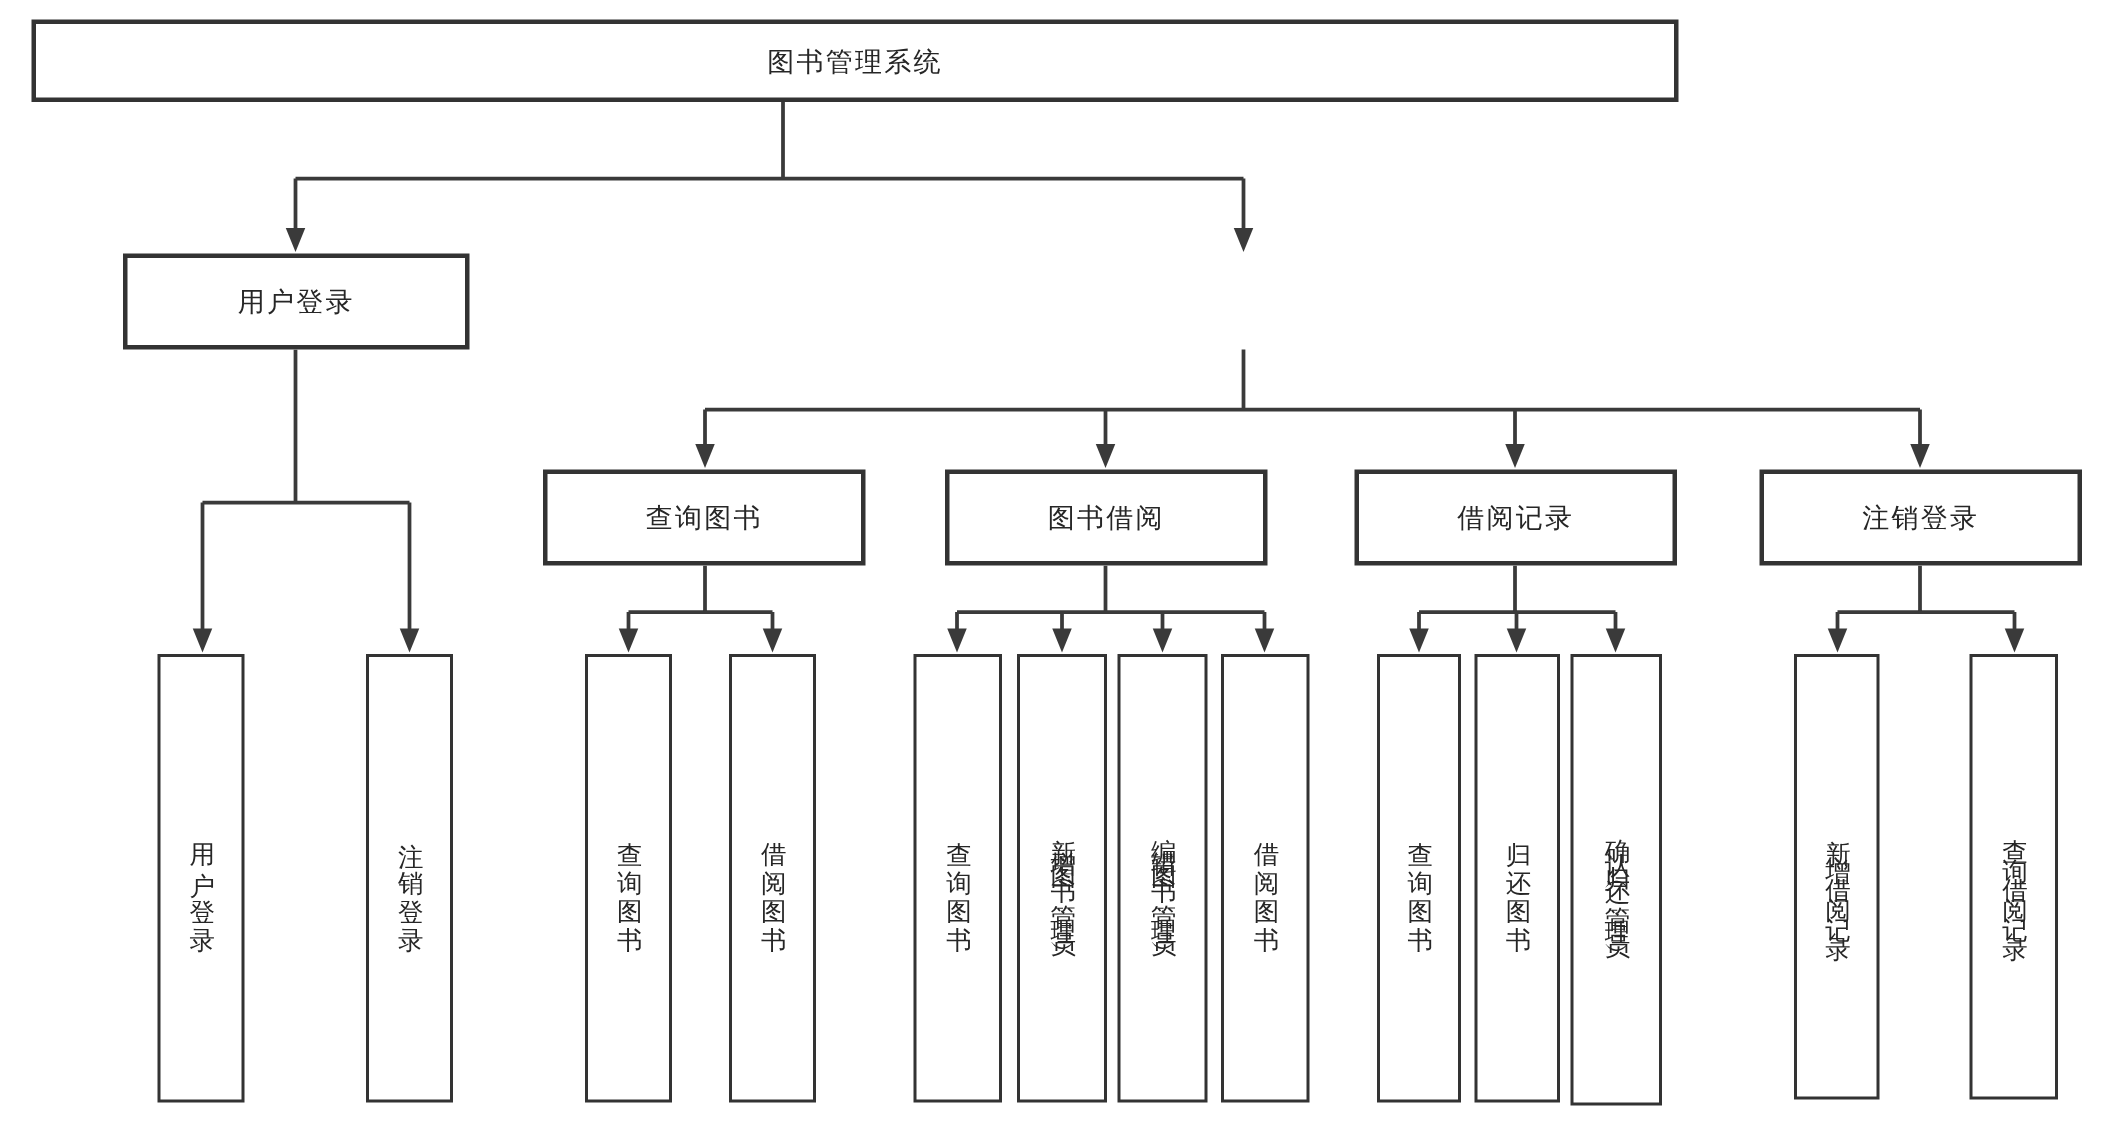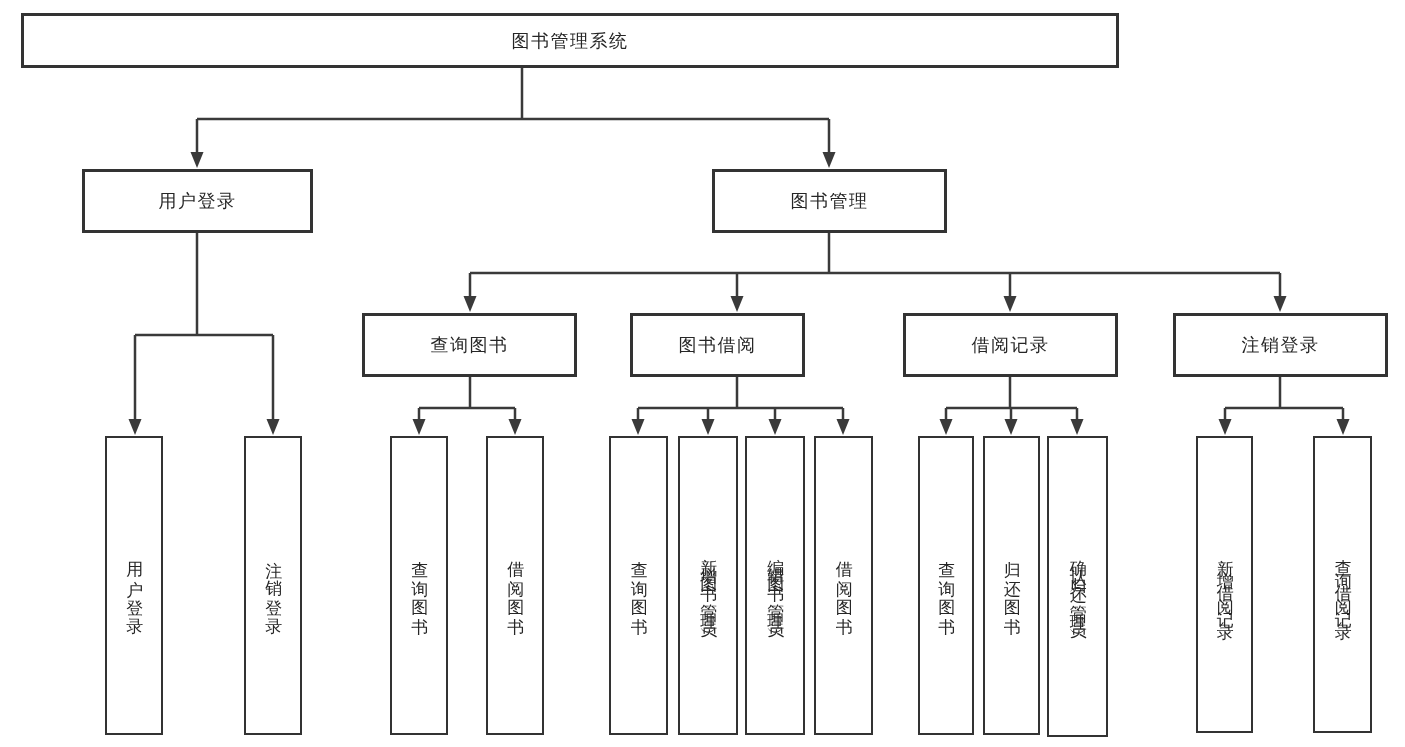--- a/index.html
+++ b/index.html
@@ -86,9 +86,6 @@
   <div class="box h-box" style="left:82px;top:169px;width:231px;height:64px;">
     <span>用户登录</span>
   </div>
-  <div class="box h-box" style="left:712px;top:169px;width:235px;height:64px;">
-    <span>图书管理</span>
-  </div>
 
   <div class="box h-box" style="left:362px;top:313px;width:215px;height:64px;">
     <span>查询图书</span>

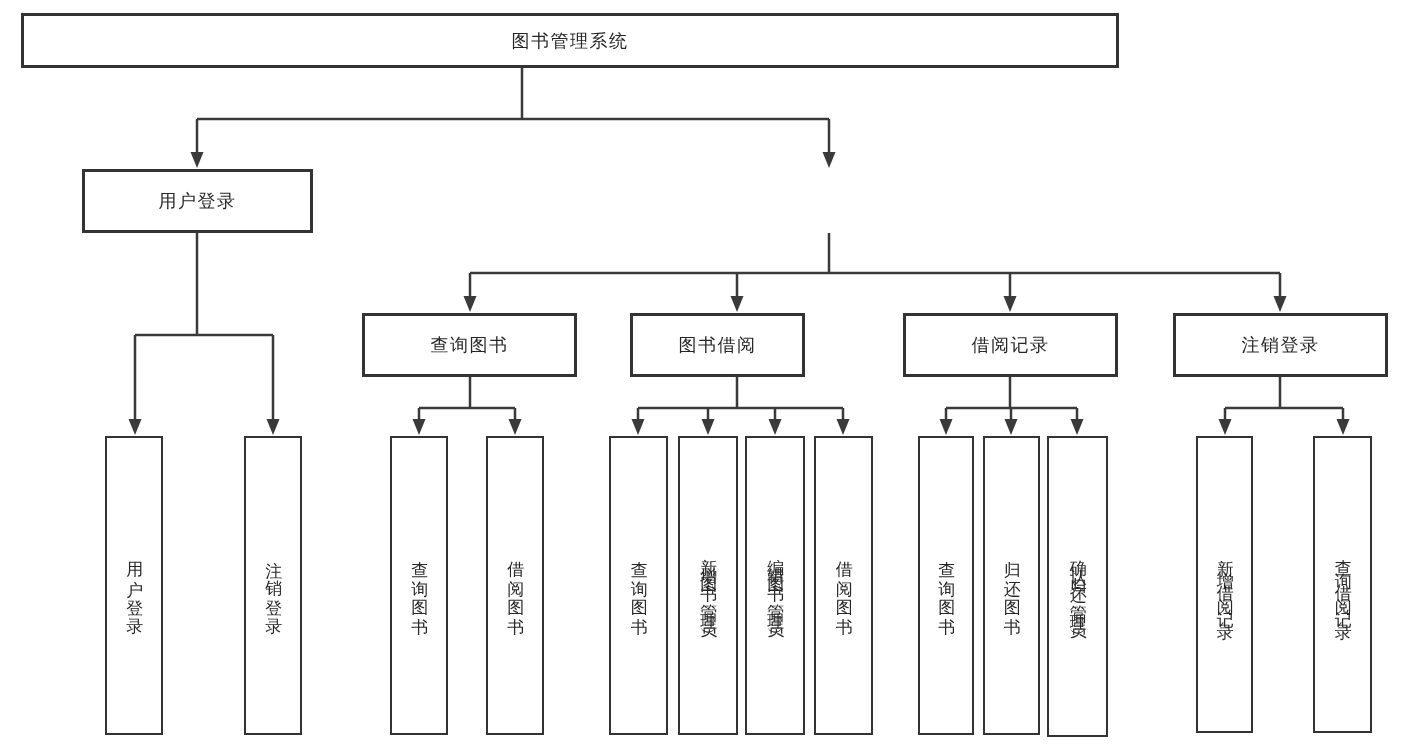--- a/index.html
+++ b/index.html
@@ -90,7 +90,7 @@
   <div class="box h-box" style="left:362px;top:313px;width:215px;height:64px;">
     <span>查询图书</span>
   </div>
-  <div class="box h-box" style="left:630px;top:313px;width:175px;height:64px;">
+  <div class="box h-box" style="left:630px;top:313px;width:215px;height:64px;">
     <span>图书借阅</span>
   </div>
   <div class="box h-box" style="left:903px;top:313px;width:215px;height:64px;">

